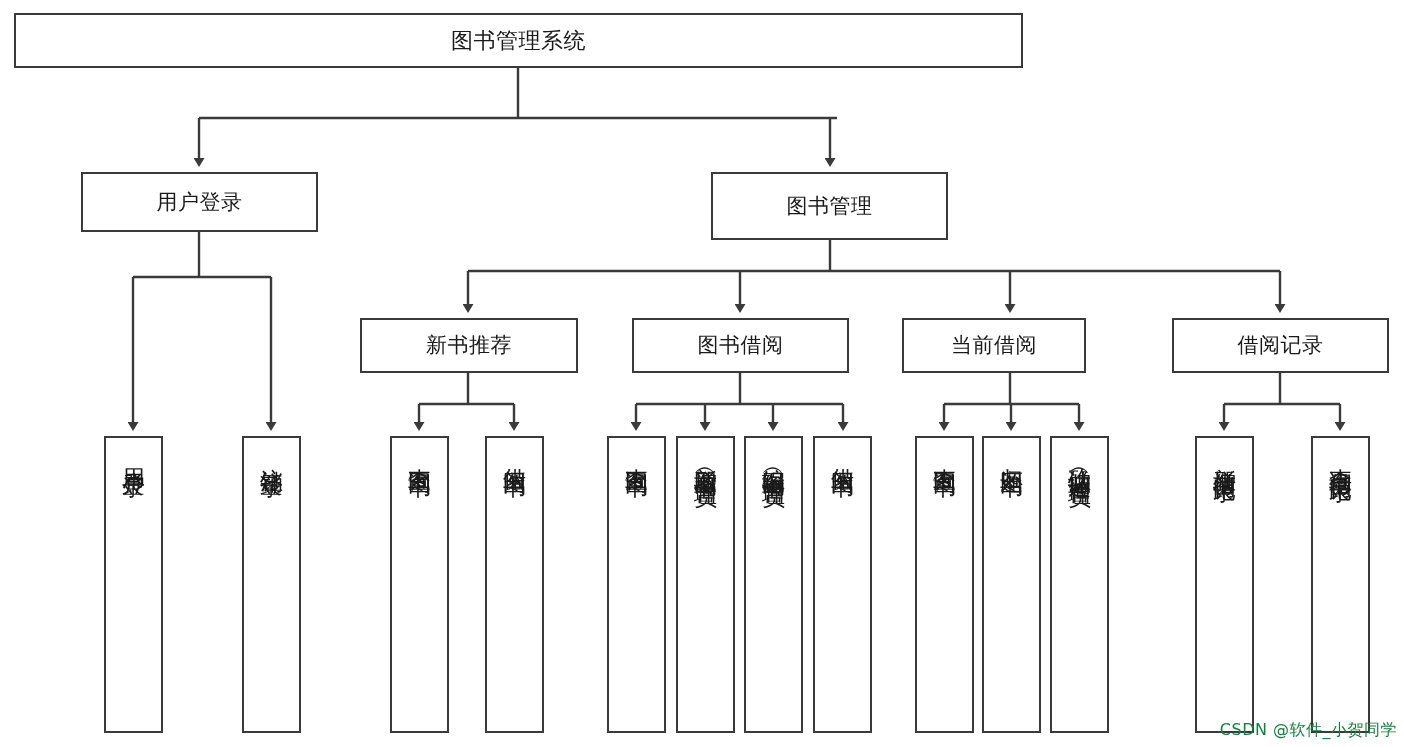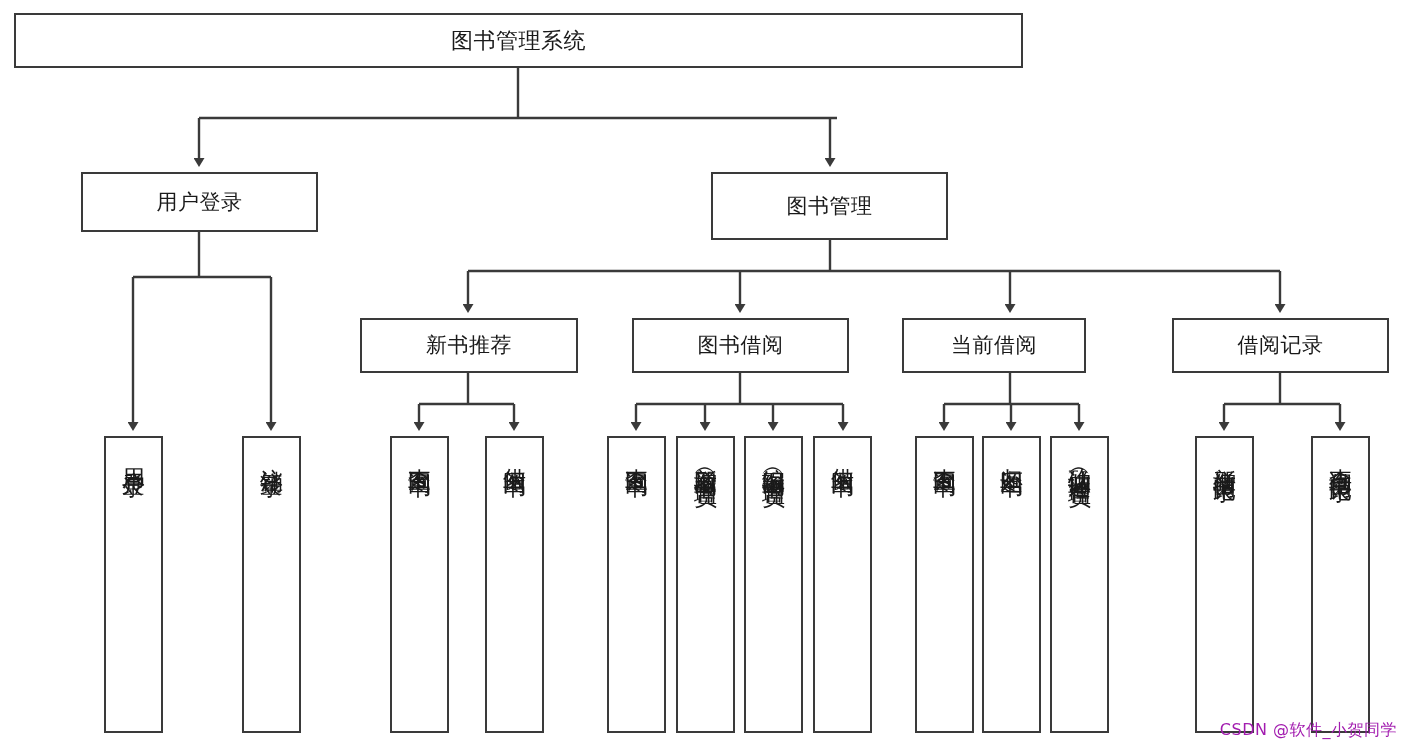--- a/index.html
+++ b/index.html
@@ -70,7 +70,7 @@
     right: 8px;
     bottom: 6px;
     font-size: 16px;
-    color: #a21caf;
+    color: #15803d;
     letter-spacing: 0.5px;
     z-index: 5;
     white-space: nowrap;

